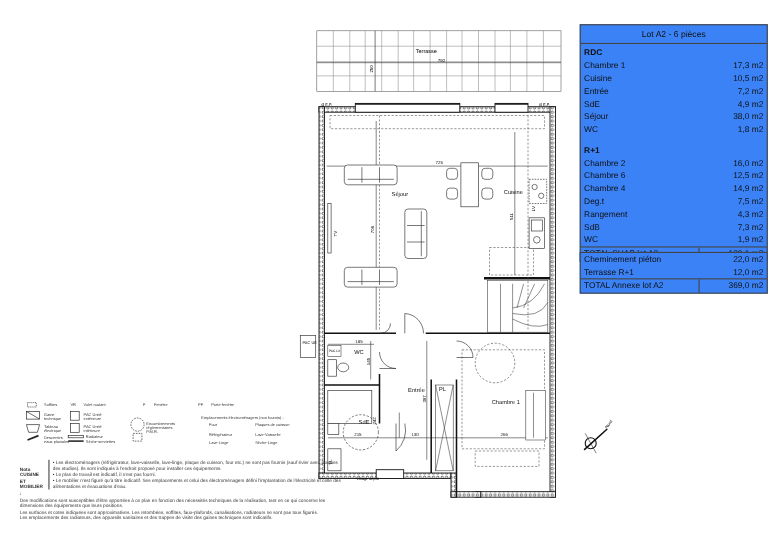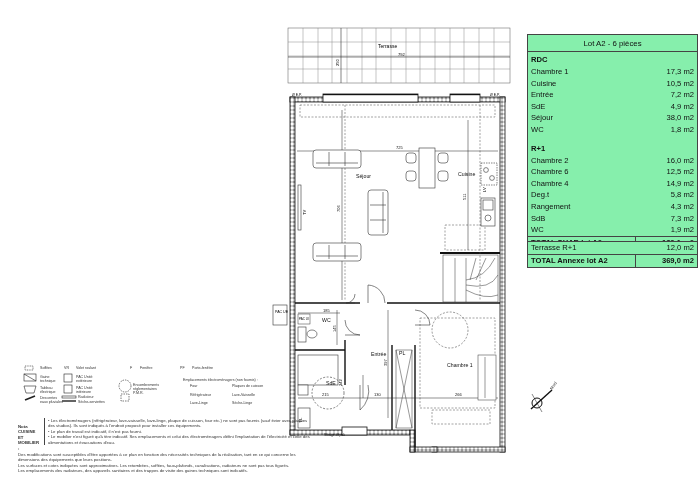--- a/index.html
+++ b/index.html
@@ -6,7 +6,7 @@
   body{width:700px;height:495px;position:relative;overflow:hidden;font-family:"Liberation Sans",sans-serif;color:#111;}
   .abs{position:absolute;}
   
-  .tbl{position:absolute;left:527px;width:169px;border:1px solid #444;background:#86efac;font-size:7.6px;margin-top:12px;}
+  .tbl{position:absolute;left:527px;width:169px;border:1px solid #444;background:#3b82f6;font-size:7.6px;}
   .tbl .hdr{text-align:center;padding:4px 0 3px;border-bottom:1px solid #444;font-size:7.8px;}
   .tbl .sec{font-weight:bold;padding:3px 3px 2px;}
   .tbl .row{display:flex;justify-content:space-between;padding:1px 3px;height:9.6px;line-height:9.6px;}

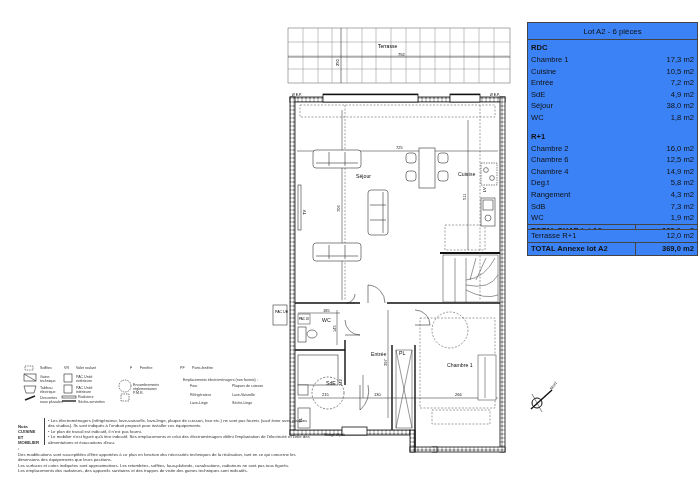--- a/index.html
+++ b/index.html
@@ -288,7 +288,7 @@
     </div>
   <div class="row">
       <span>Deg.t</span>
-      <span>5,8 m2</span>
+      <span>7,5 m2</span>
     </div>
   <div class="row">
       <span>Rangement</span>

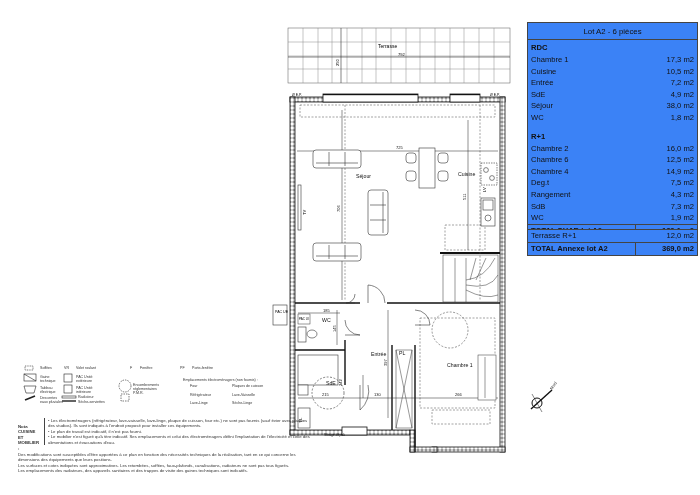--- a/index.html
+++ b/index.html
@@ -310,6 +310,10 @@
 
 <div class="tbl" style="top:229px;">
   <div class="row">
+      <span>Cheminement piéton</span>
+      <span>22,0 m2</span>
+    </div>
+  <div class="row">
       <span>Terrasse R+1</span>
       <span>12,0 m2</span>
     </div>

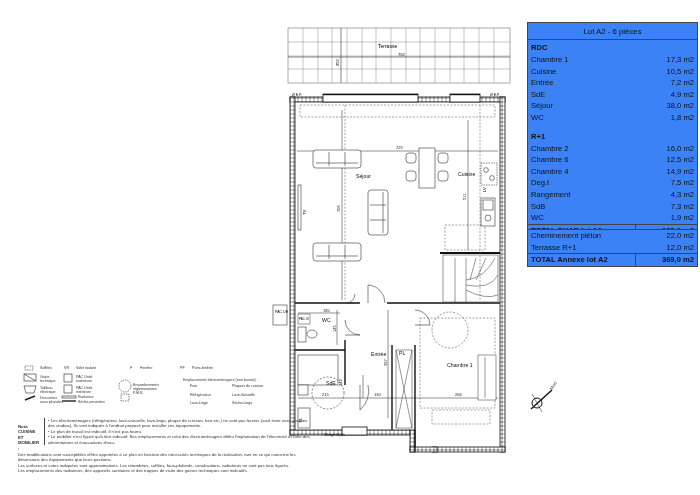--- a/index.html
+++ b/index.html
@@ -11,7 +11,7 @@
   .tbl .sec{font-weight:bold;padding:3px 3px 2px;}
   .tbl .row{display:flex;justify-content:space-between;padding:1px 3px;height:9.6px;line-height:9.6px;}
   .tbl .gap{height:5px;}
-  .tbl .tot{display:flex;border-top:1px solid #444;font-weight:bold;height:12px;line-height:12px;justify-content:center;}
+  .tbl .tot{display:flex;border-top:1px solid #444;font-weight:normal;height:12px;line-height:12px;justify-content:center;}
   .tbl .tot span:first-child{flex:1;padding-left:3px;border-right:1px solid #444;}
   .tbl .tot span:last-child{width:58px;text-align:right;padding-right:3px;}
   

